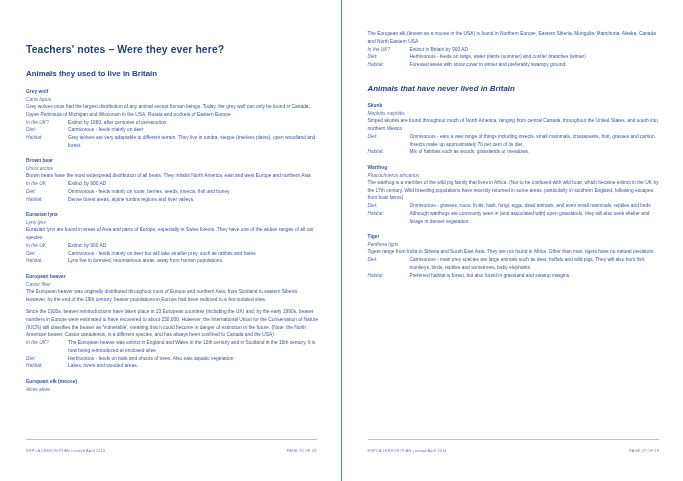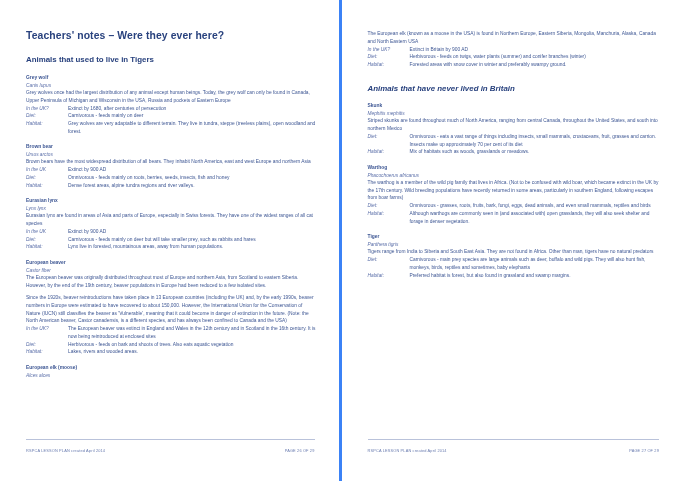--- a/index.html
+++ b/index.html
@@ -28,8 +28,8 @@
     overflow: hidden;
   }
   .page-left {
-    padding: 30px 22px 0 26px;
-    border-right: 3px solid #3b82f6;
+    padding: 44px 22px 0 26px;
+    border-right: 1px solid #3b82f6;
   }
   .page-right {
     padding: 30px 24px 0 26px;

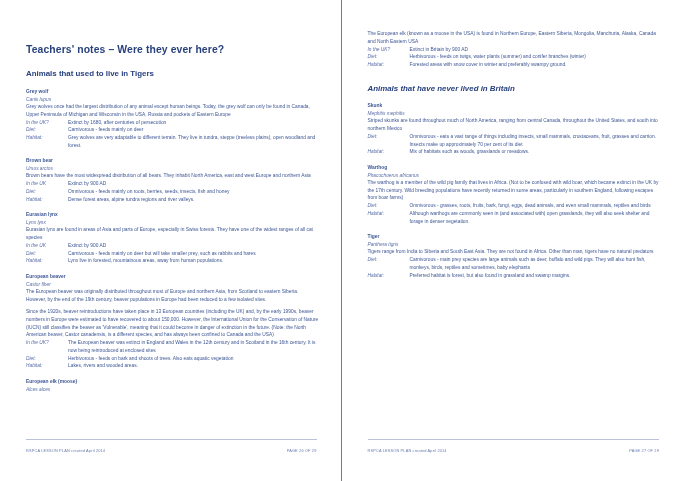--- a/index.html
+++ b/index.html
@@ -137,7 +137,7 @@
 
     <h1 class="doc-title">Teachers' notes – Were they ever here?</h1>
 
-    <h2 class="section-heading">Animals that used to live in Tigers</h2>
+    <h2 class="section-heading">Animals they used to live in Britain</h2>
 
     <div class="animal">
       <div class="animal-name">Grey wolf</div>

